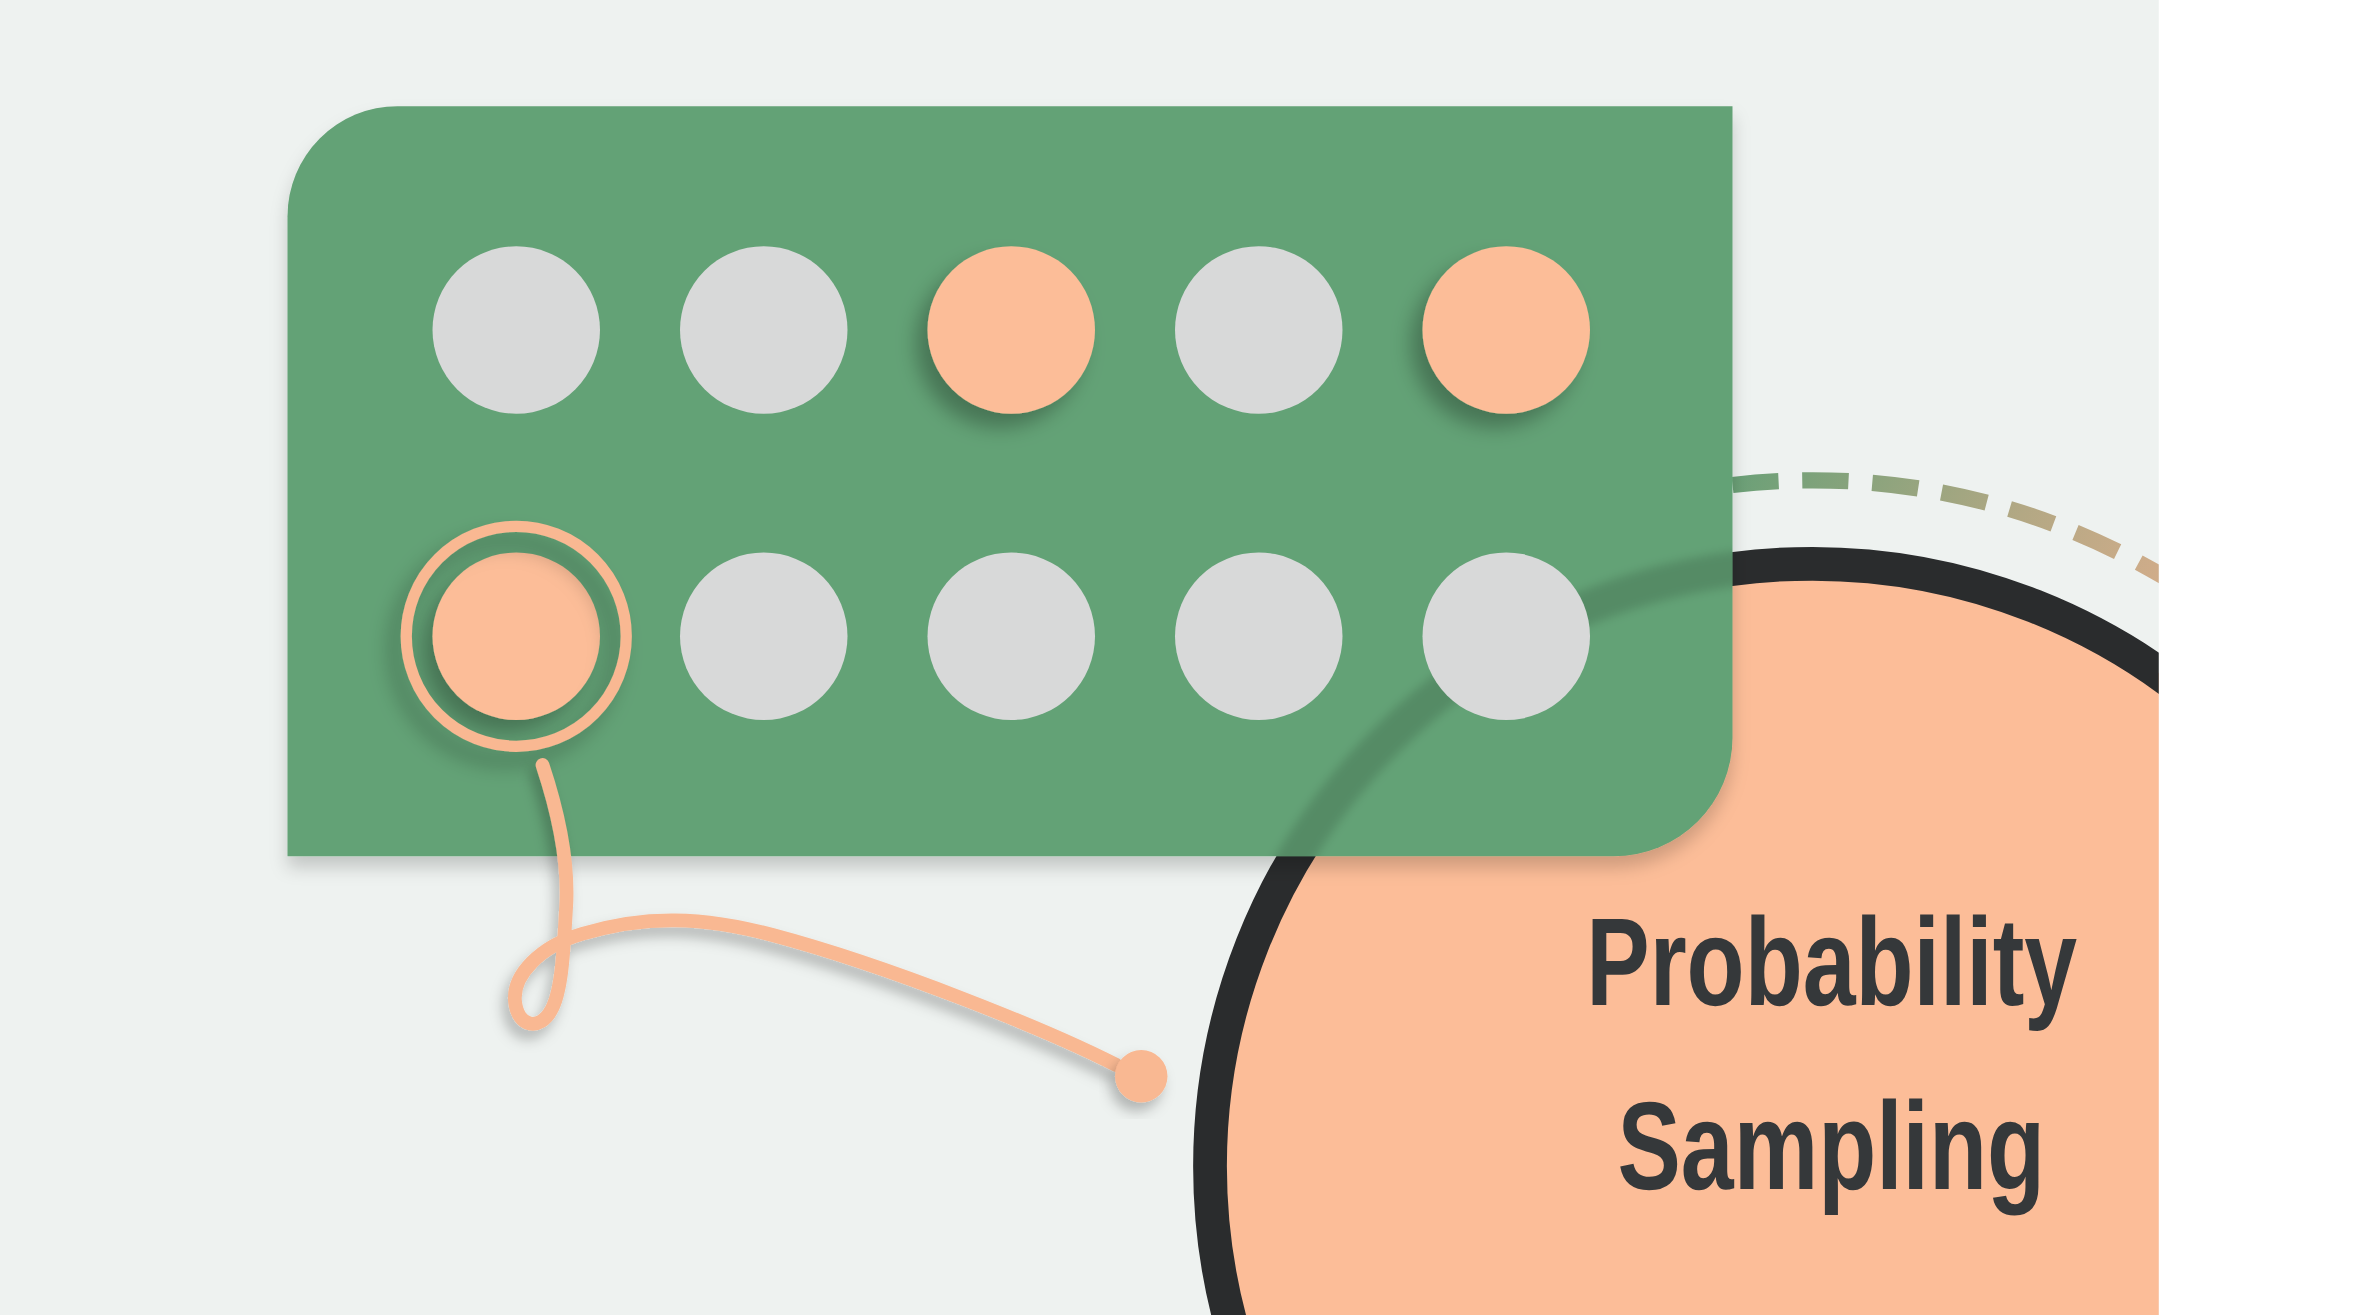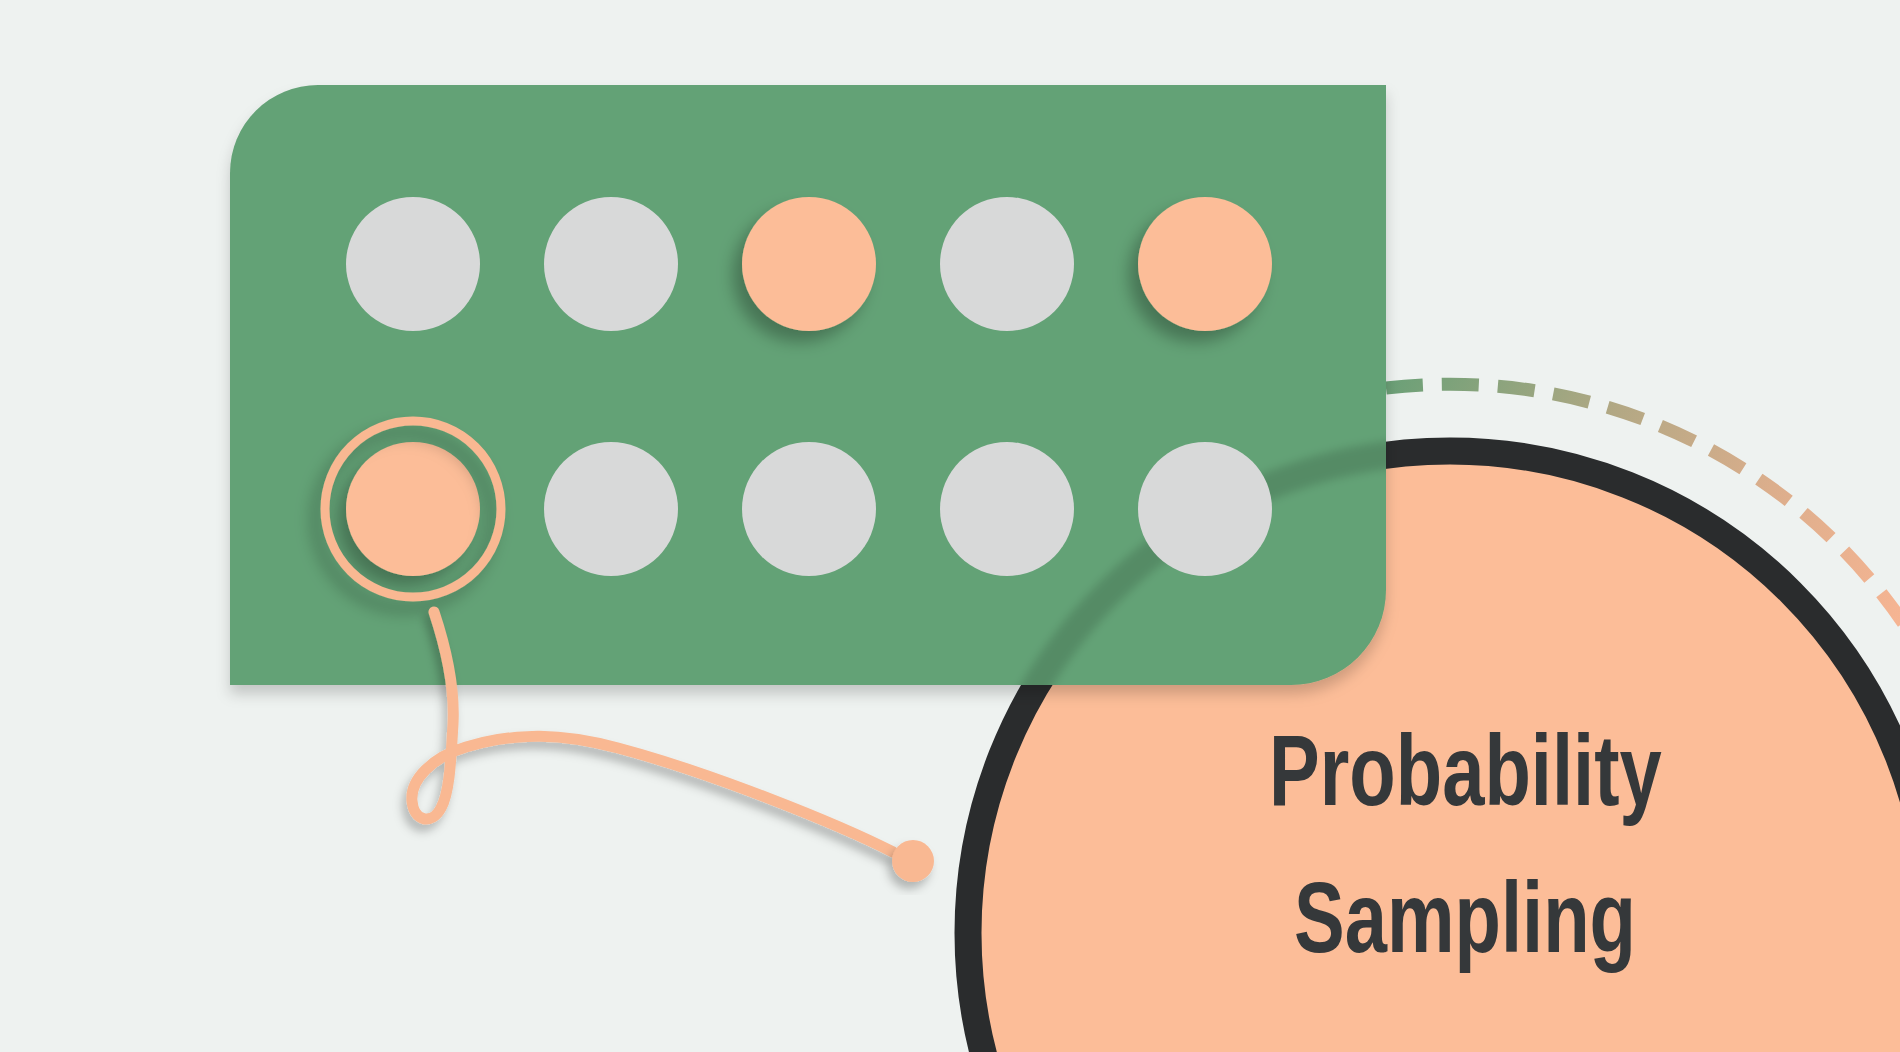--- a/index.html
+++ b/index.html
@@ -8,7 +8,7 @@
   }
   .stage {
     position: relative;
-    width: 1900px;
+    width: 1727px;
     height: 1052px;
     background: var(--bg, #eef2f0);
     overflow: hidden;

